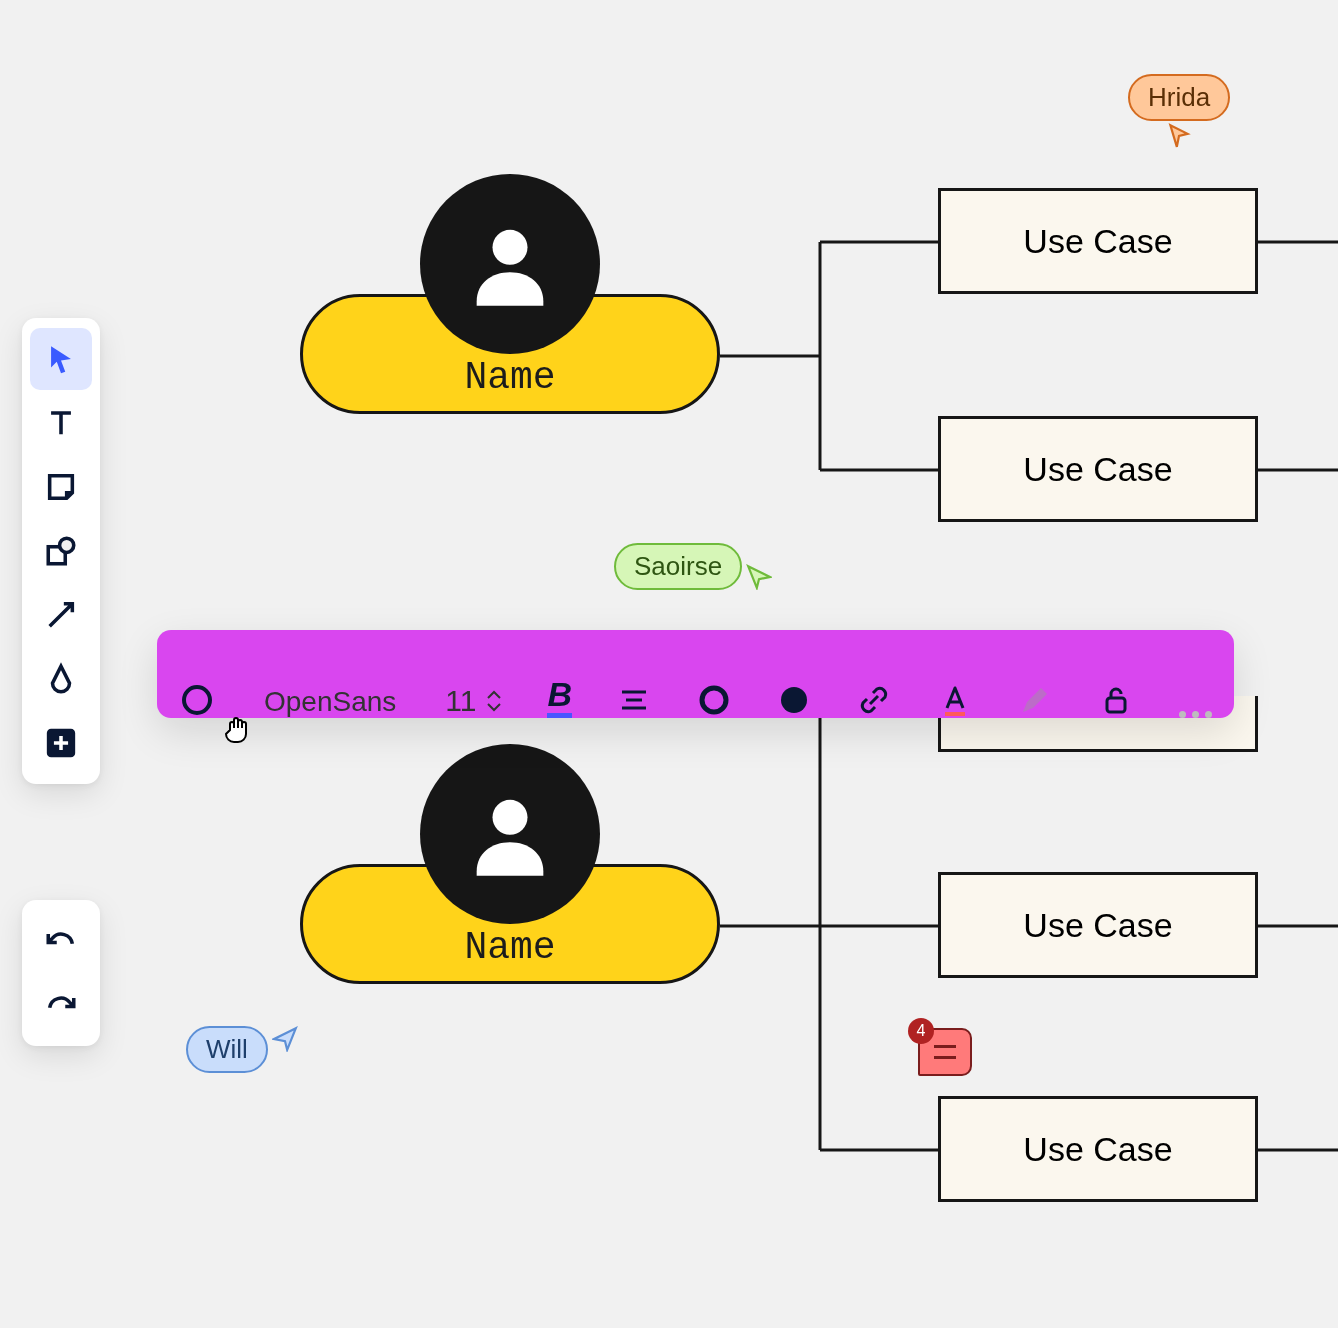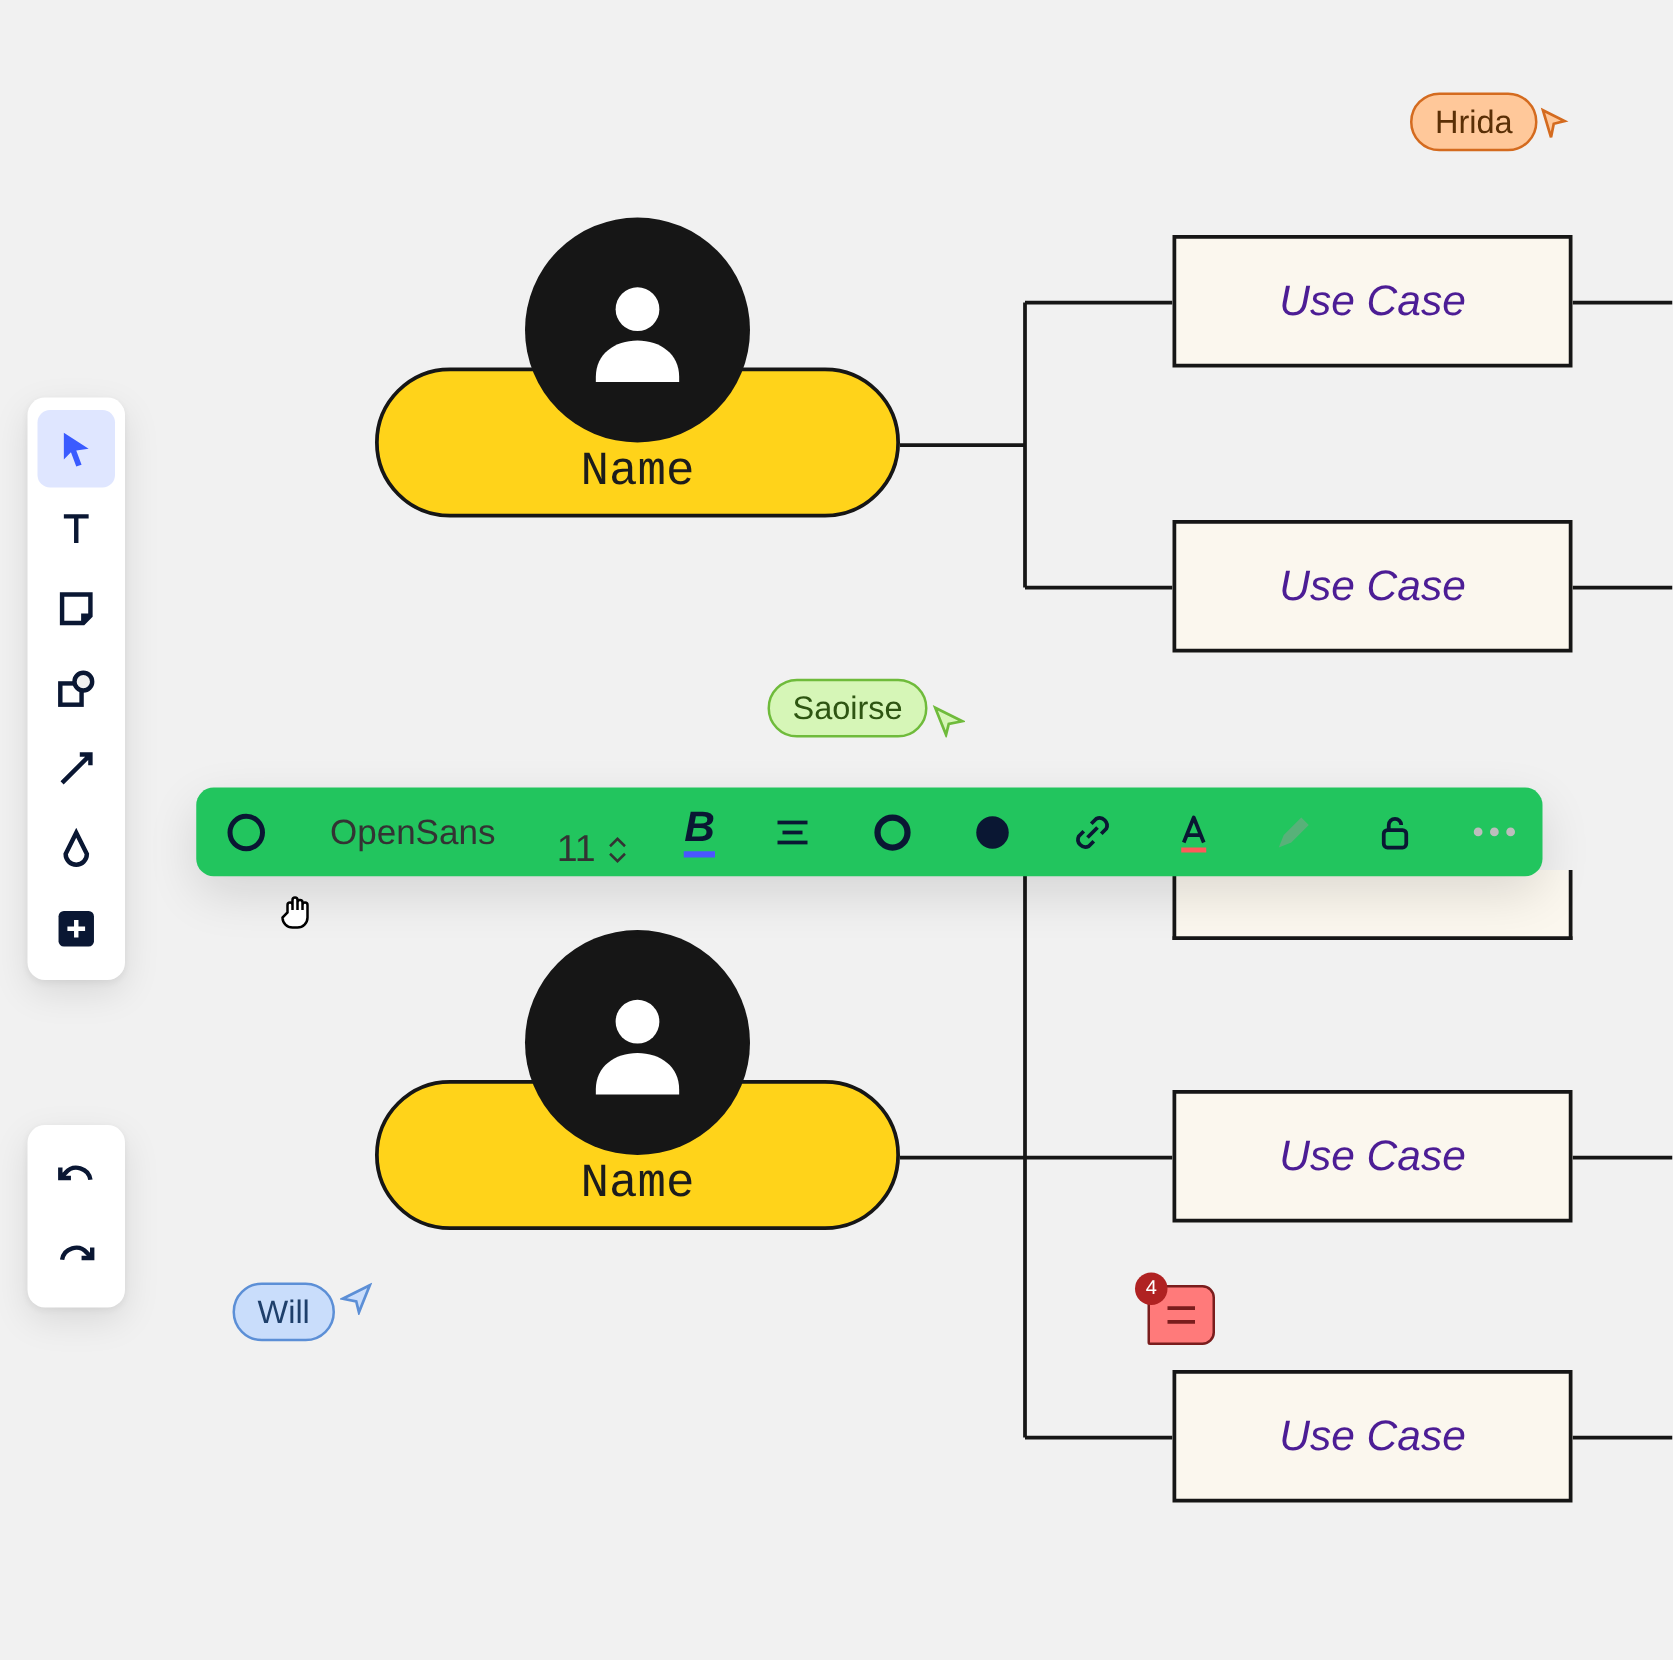--- a/index.html
+++ b/index.html
@@ -167,7 +167,7 @@
   .cursor-tag {
     position: absolute;
     display: flex;
-    flex-direction: row;
+    flex-direction: column;
     align-items: center;
   }
   .cursor-tag .pill {

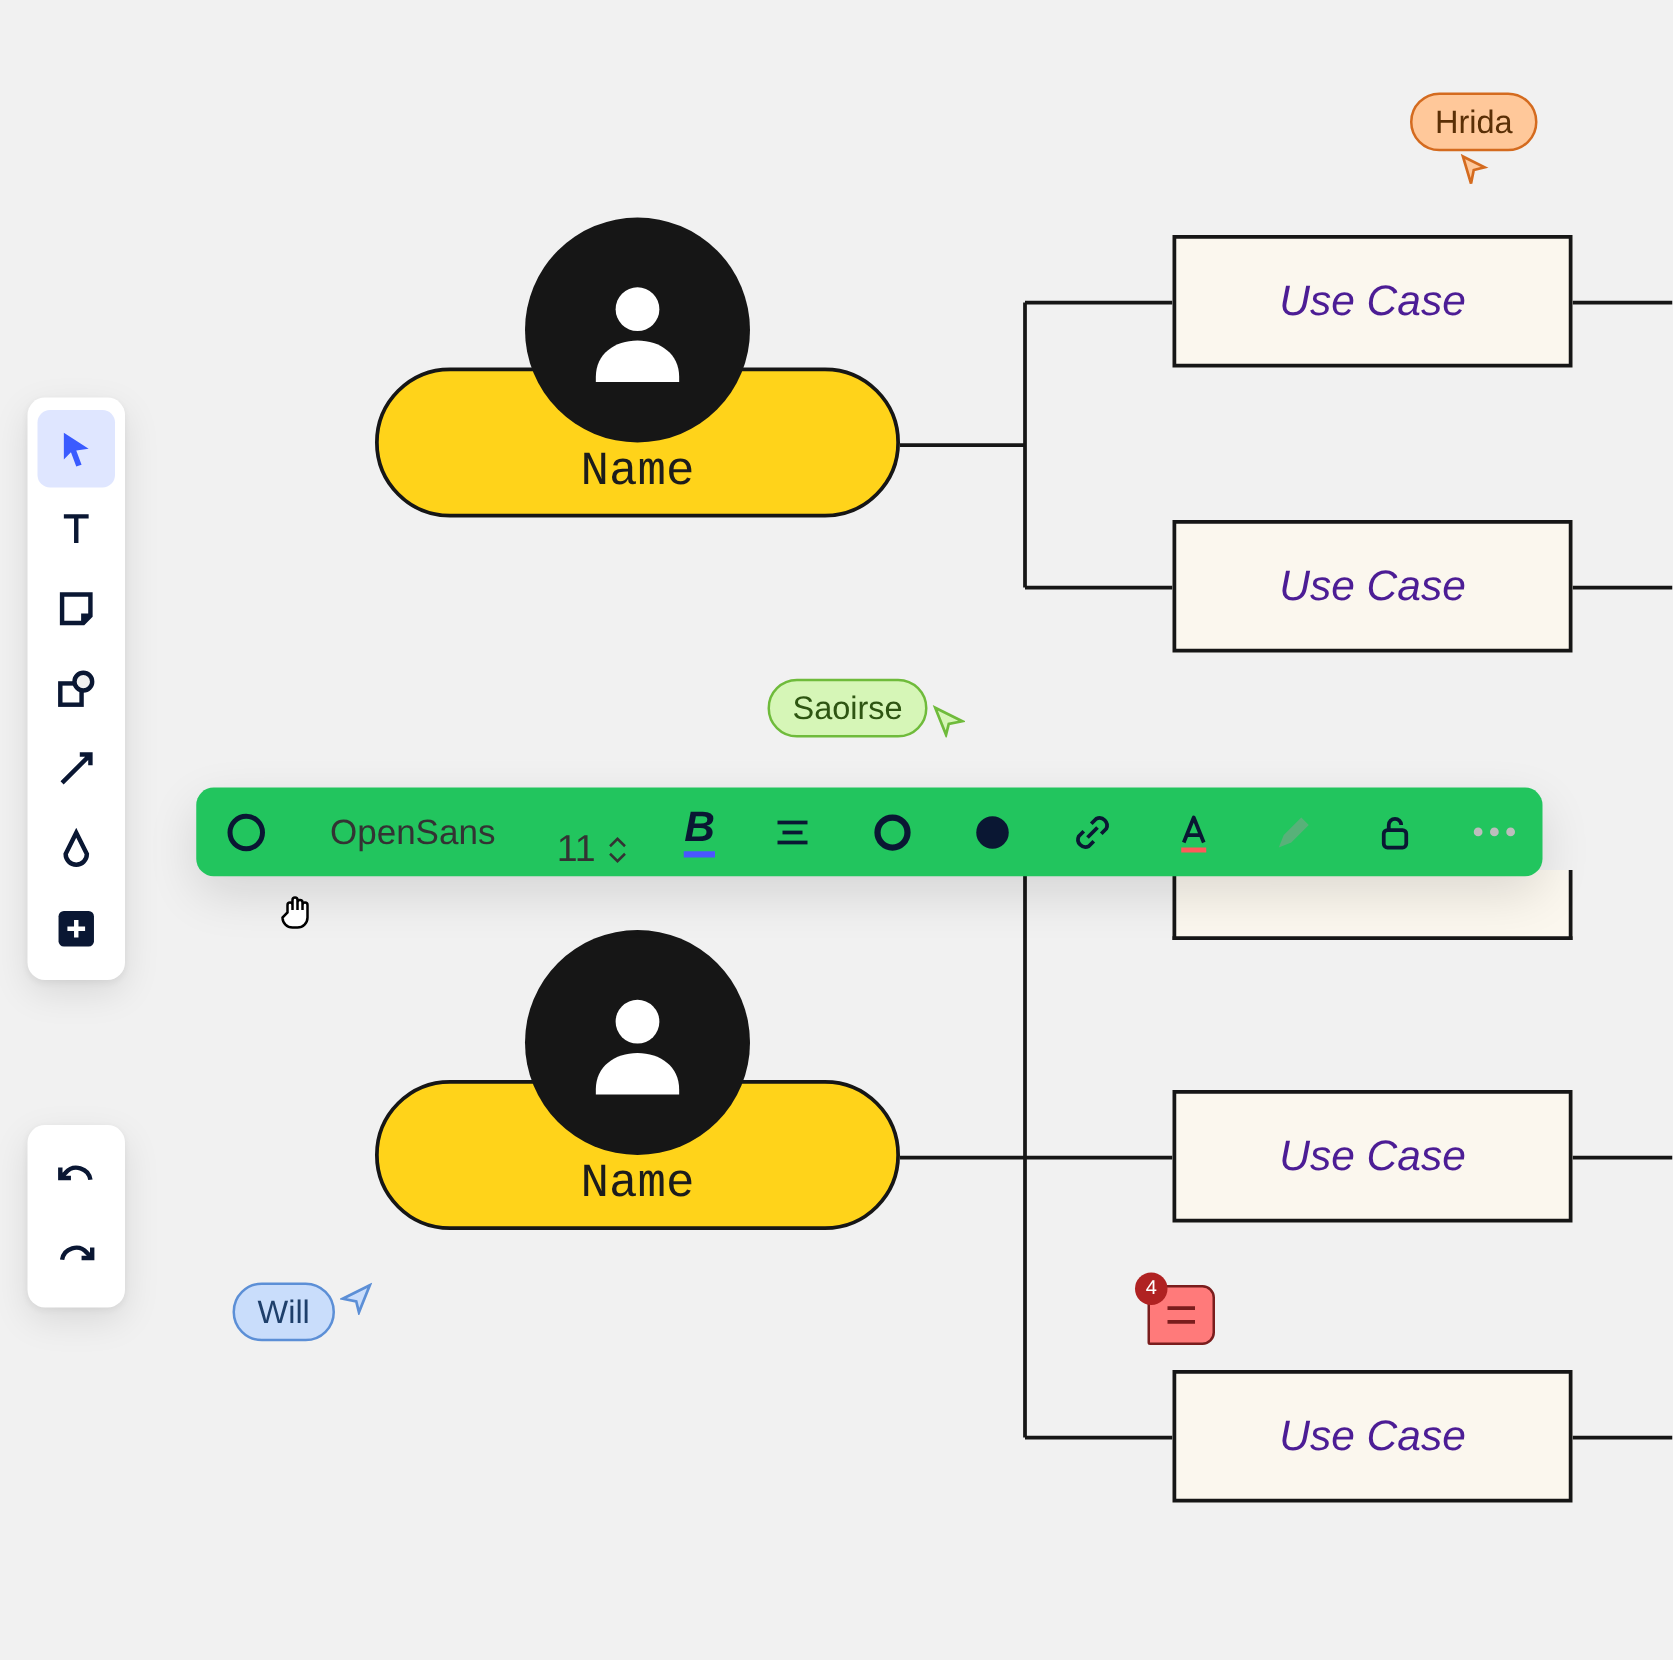--- a/index.html
+++ b/index.html
@@ -145,8 +145,7 @@
     align-items: center;
     justify-content: center;
     font-size: 34px;
-    color: #4c1d95;
-    font-style: italic;
+    color: #000000;
   }
 
   

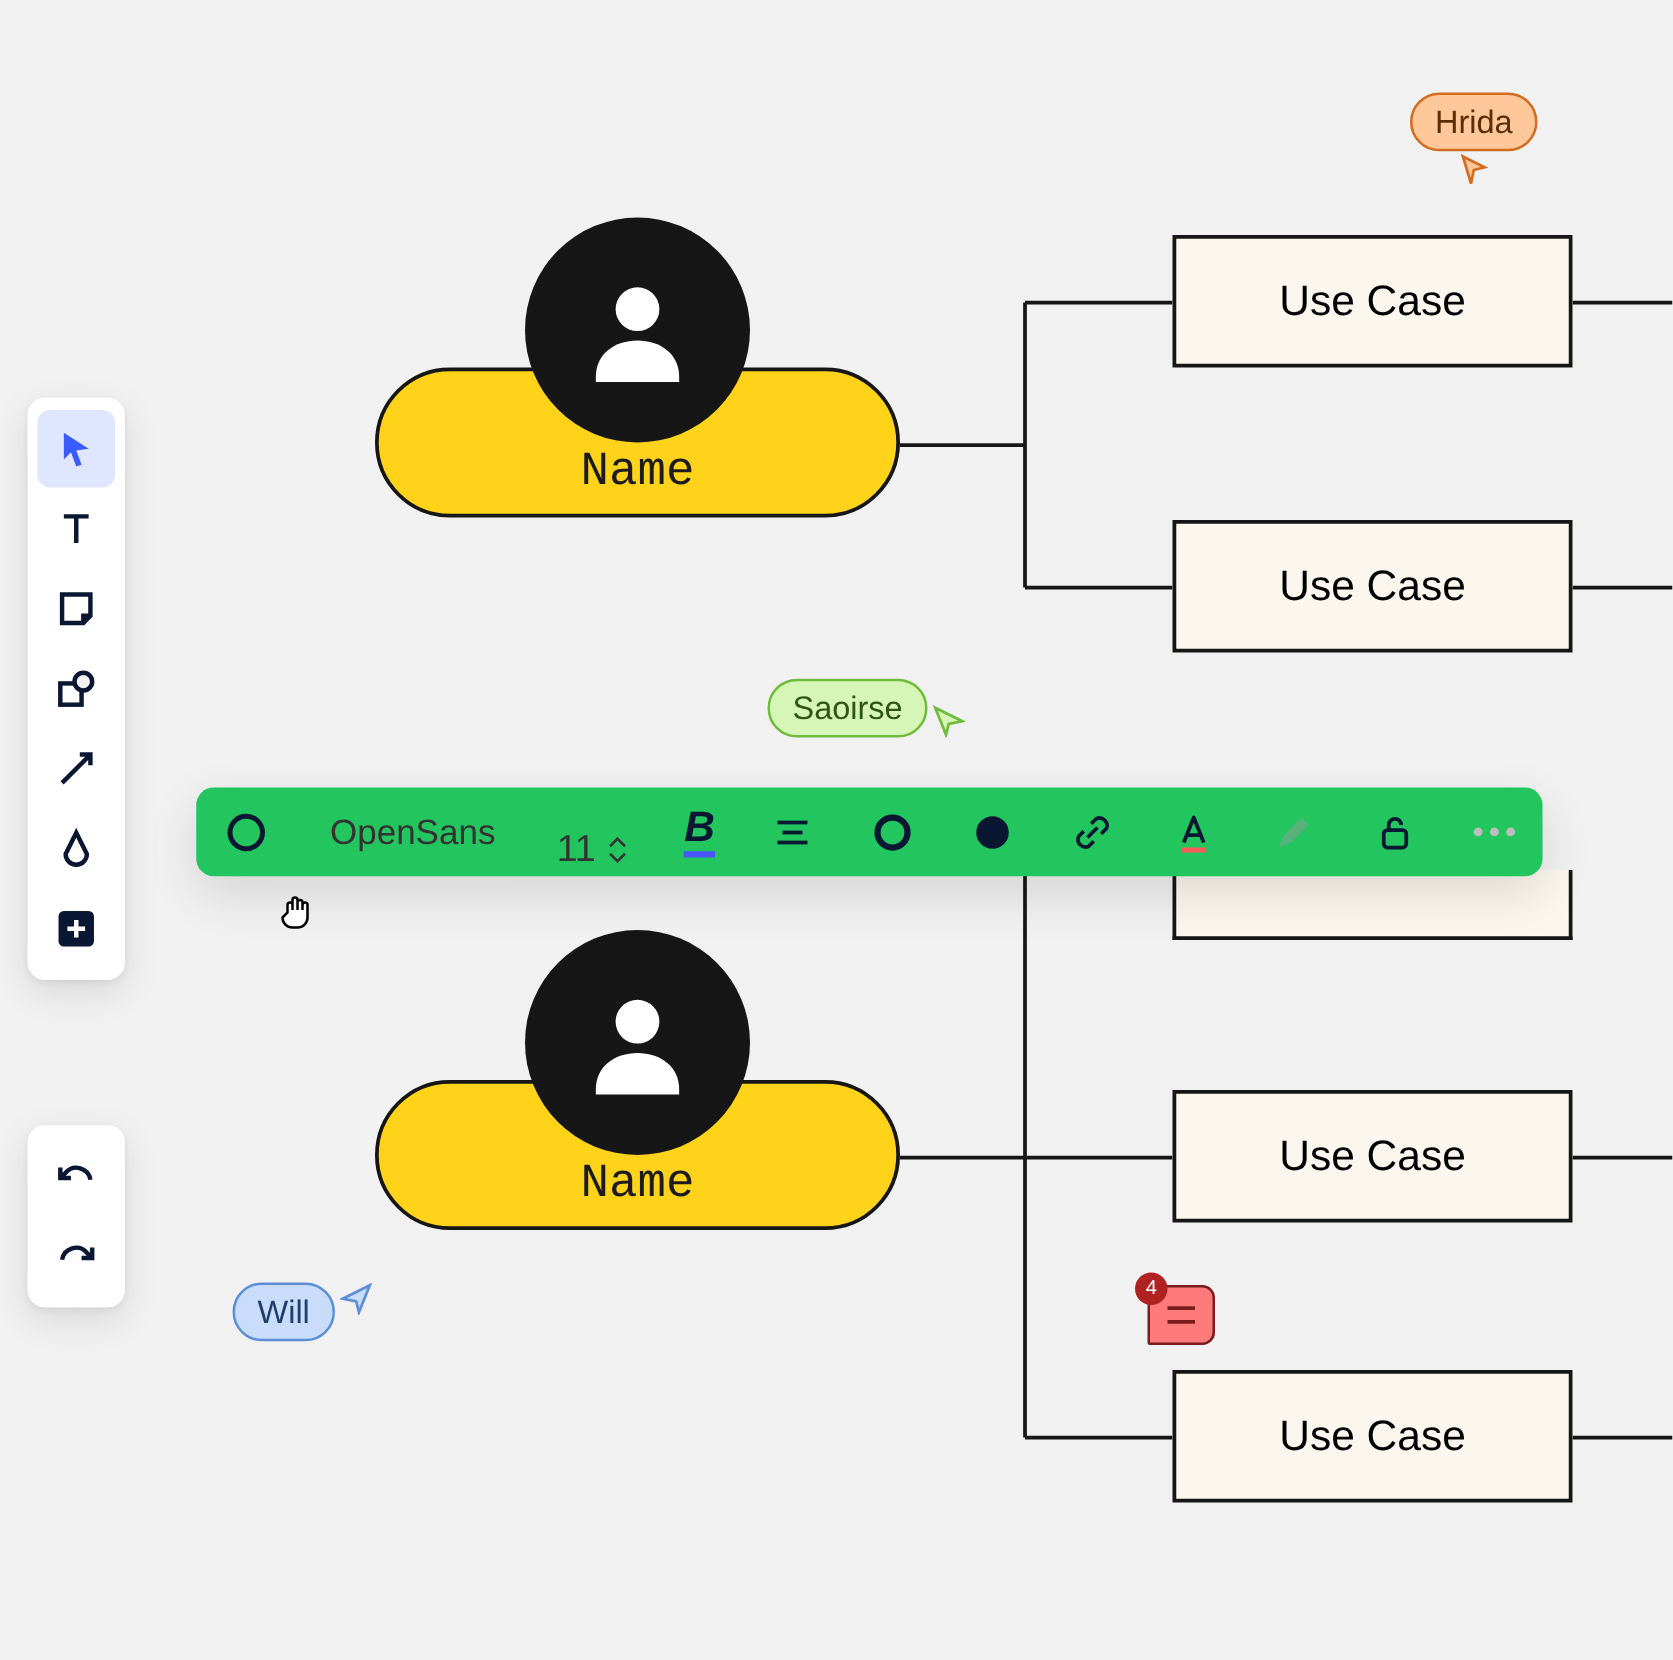--- a/index.html
+++ b/index.html
@@ -52,12 +52,12 @@
     position: absolute;
     left: 157px;
     top: 630px;
-    height: 71px;
-    background: #22c55e;
+    height: 88px;
+    background: #d946ef;
     border-radius: 14px;
     box-shadow: 0 14px 40px rgba(0,0,0,0.12);
     display: flex;
-    align-items: center;
+    align-items: flex-end;
   }
   .fb-cell {
     display: flex;

